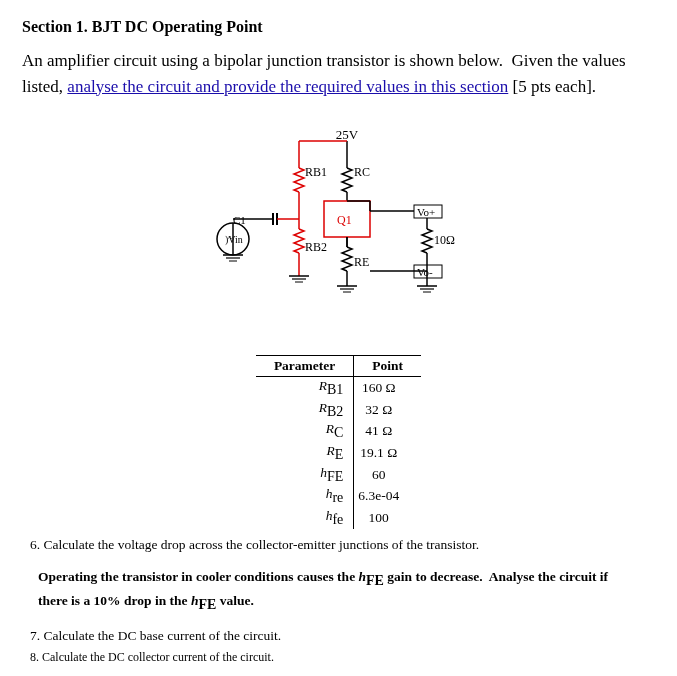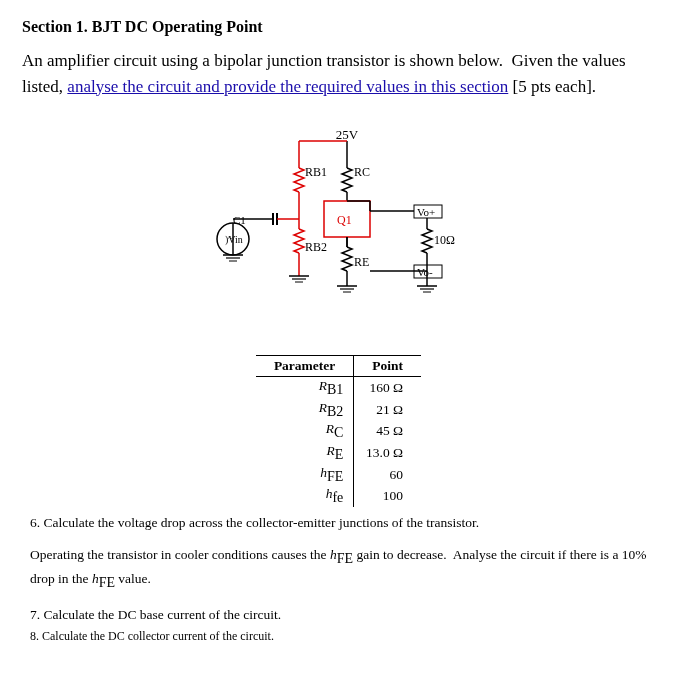--- a/index.html
+++ b/index.html
@@ -55,7 +55,6 @@
       padding-right: 10px;
     }
     table td:last-child {
-      text-align: right;
       padding-left: 0;
     }
     .col-divider {

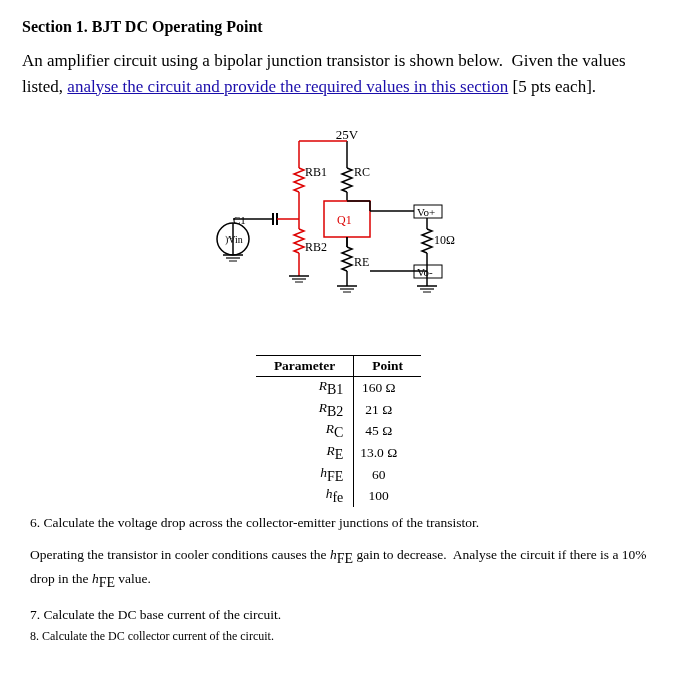--- a/index.html
+++ b/index.html
@@ -185,7 +185,7 @@
       </tr>
       <tr>
         <td><i>R</i><sub>B2</sub></td>
-        <td class="col-divider">21 Ω</td>
+        <td class="col-divider">32 Ω</td>
       </tr>
       <tr>
         <td><i>R</i><sub>C</sub></td>

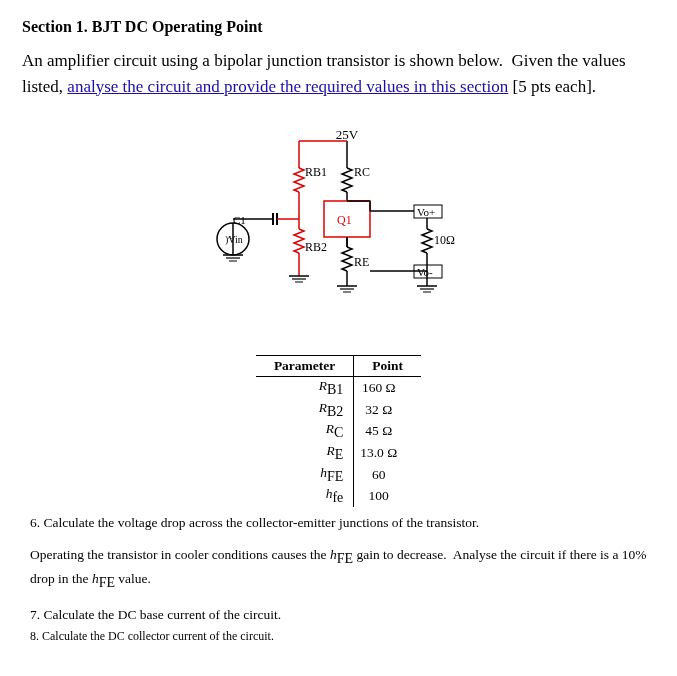--- a/index.html
+++ b/index.html
@@ -189,7 +189,7 @@
       </tr>
       <tr>
         <td><i>R</i><sub>C</sub></td>
-        <td class="col-divider">45 Ω</td>
+        <td class="col-divider">41 Ω</td>
       </tr>
       <tr>
         <td><i>R</i><sub>E</sub></td>

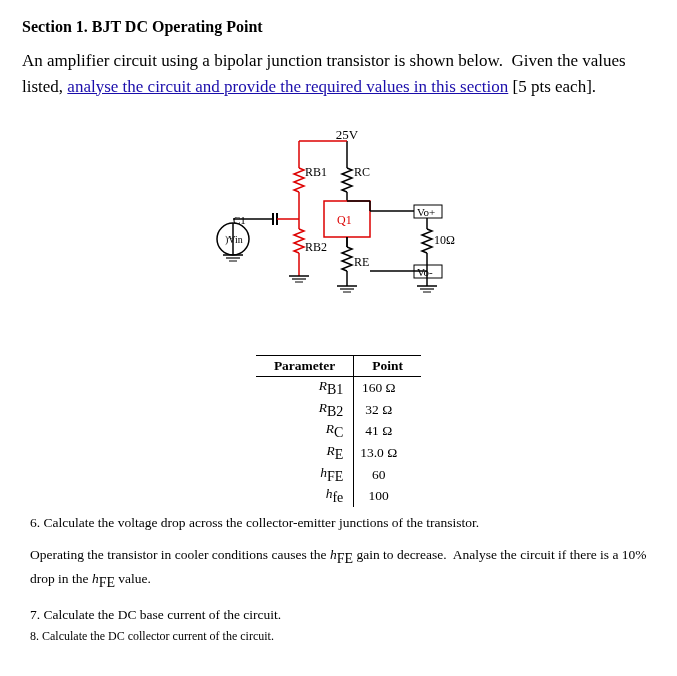--- a/index.html
+++ b/index.html
@@ -193,7 +193,7 @@
       </tr>
       <tr>
         <td><i>R</i><sub>E</sub></td>
-        <td class="col-divider">13.0 Ω</td>
+        <td class="col-divider">19.1 Ω</td>
       </tr>
       <tr>
         <td><i>h</i><sub>FE</sub></td>

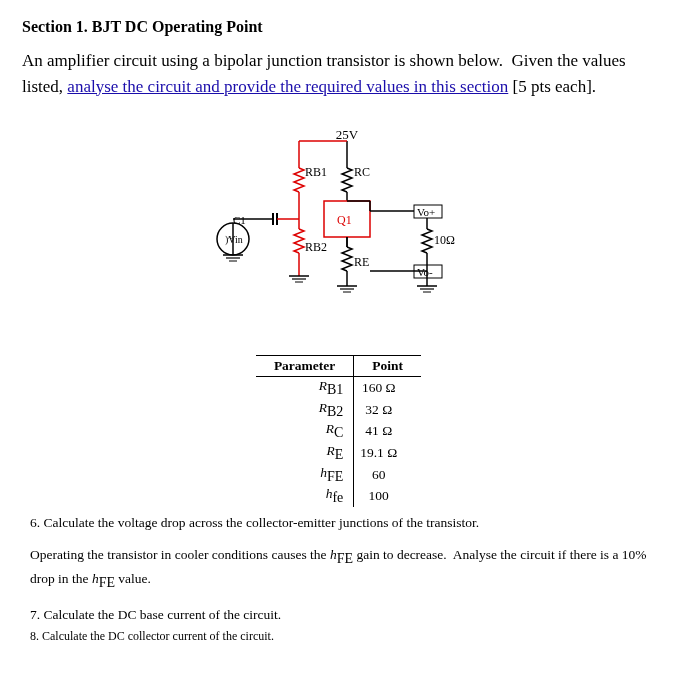--- a/index.html
+++ b/index.html
@@ -200,6 +200,10 @@
         <td class="col-divider">60</td>
       </tr>
       <tr>
+        <td><i>h</i><sub>re</sub></td>
+        <td class="col-divider">6.3e-04</td>
+      </tr>
+      <tr>
         <td><i>h</i><sub>fe</sub></td>
         <td class="col-divider">100</td>
       </tr>

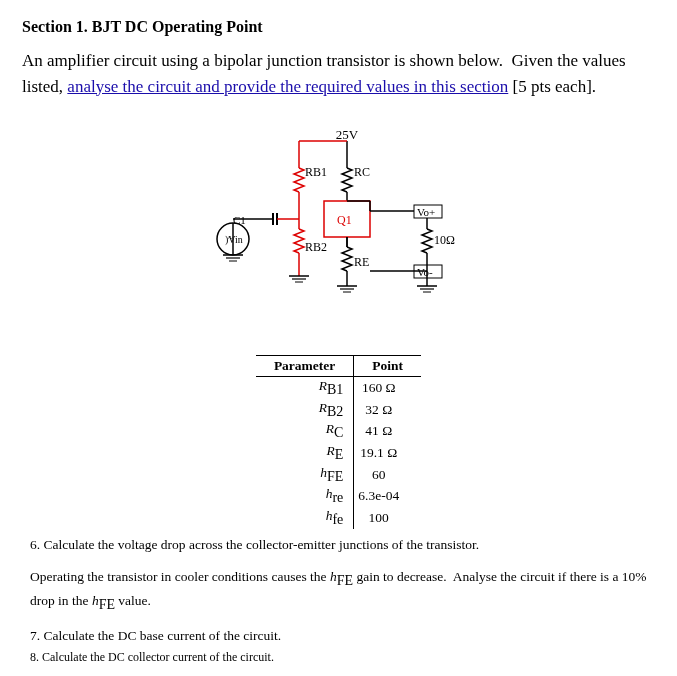--- a/index.html
+++ b/index.html
@@ -66,7 +66,8 @@
       margin-left: 8px;
     }
     .section-break {
-      margin: 14px 8px;
+      margin: 14px 16px;
+      font-weight: bold;
     }
     sub, sup { font-size: 14px; }
     .blue-link { color: #1a0dab; text-decoration: underline; }

